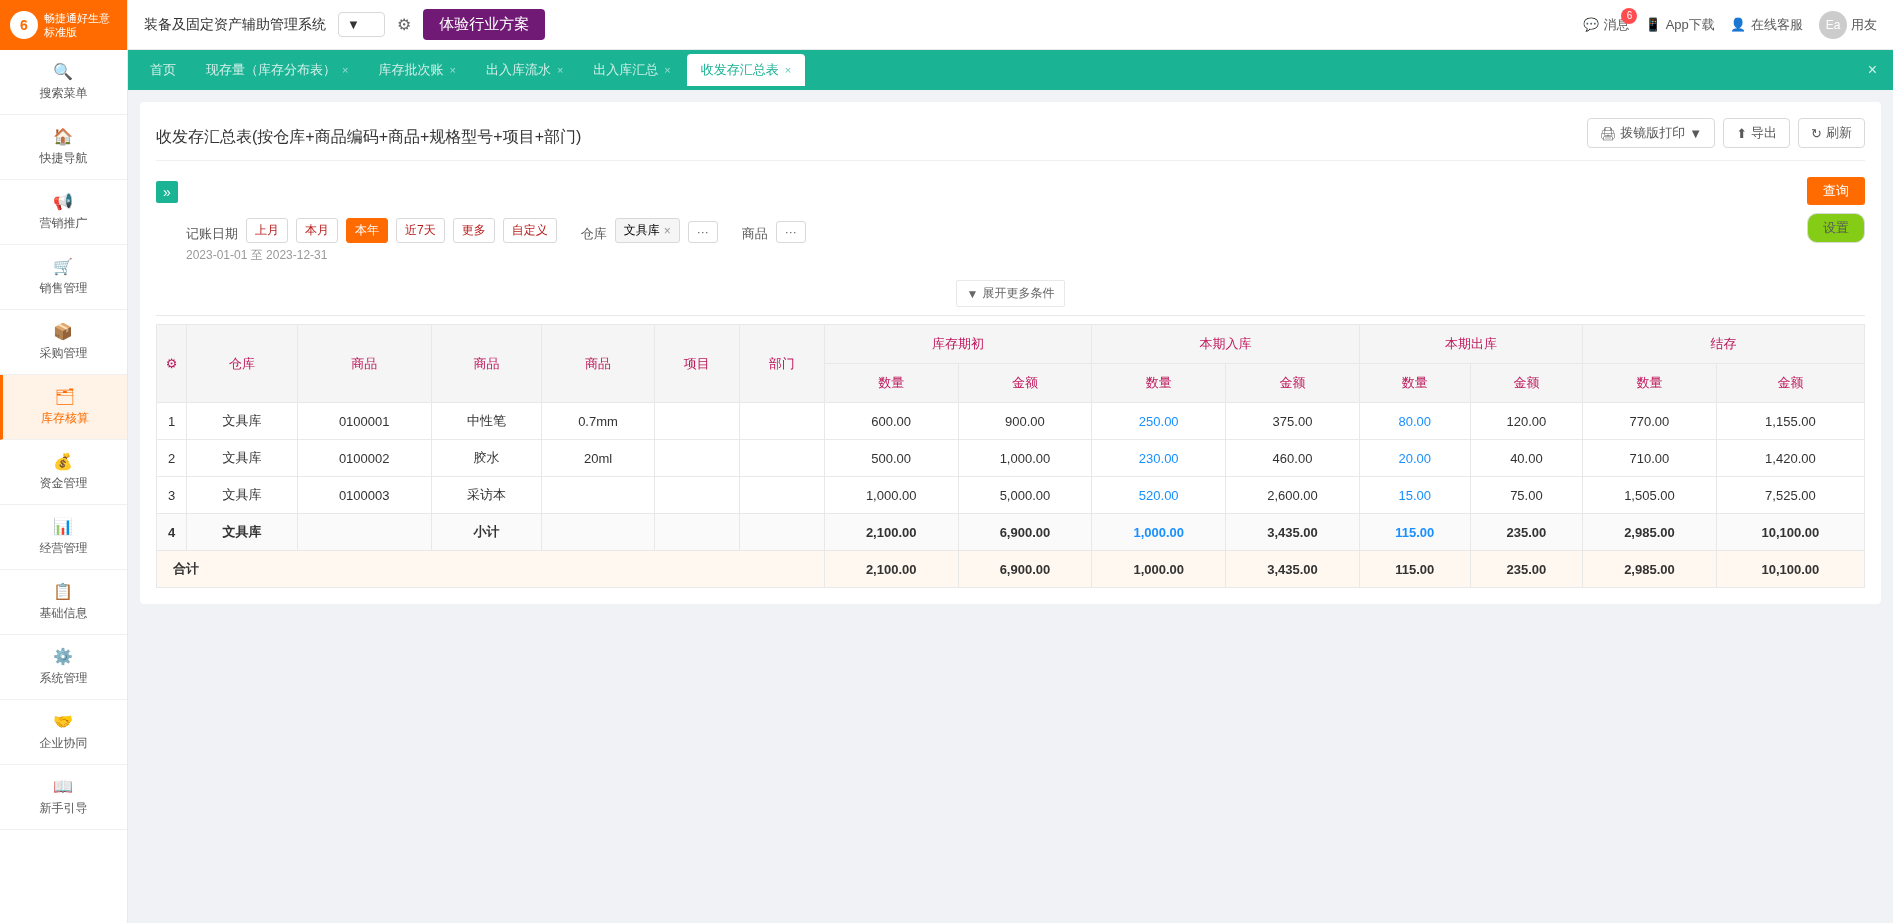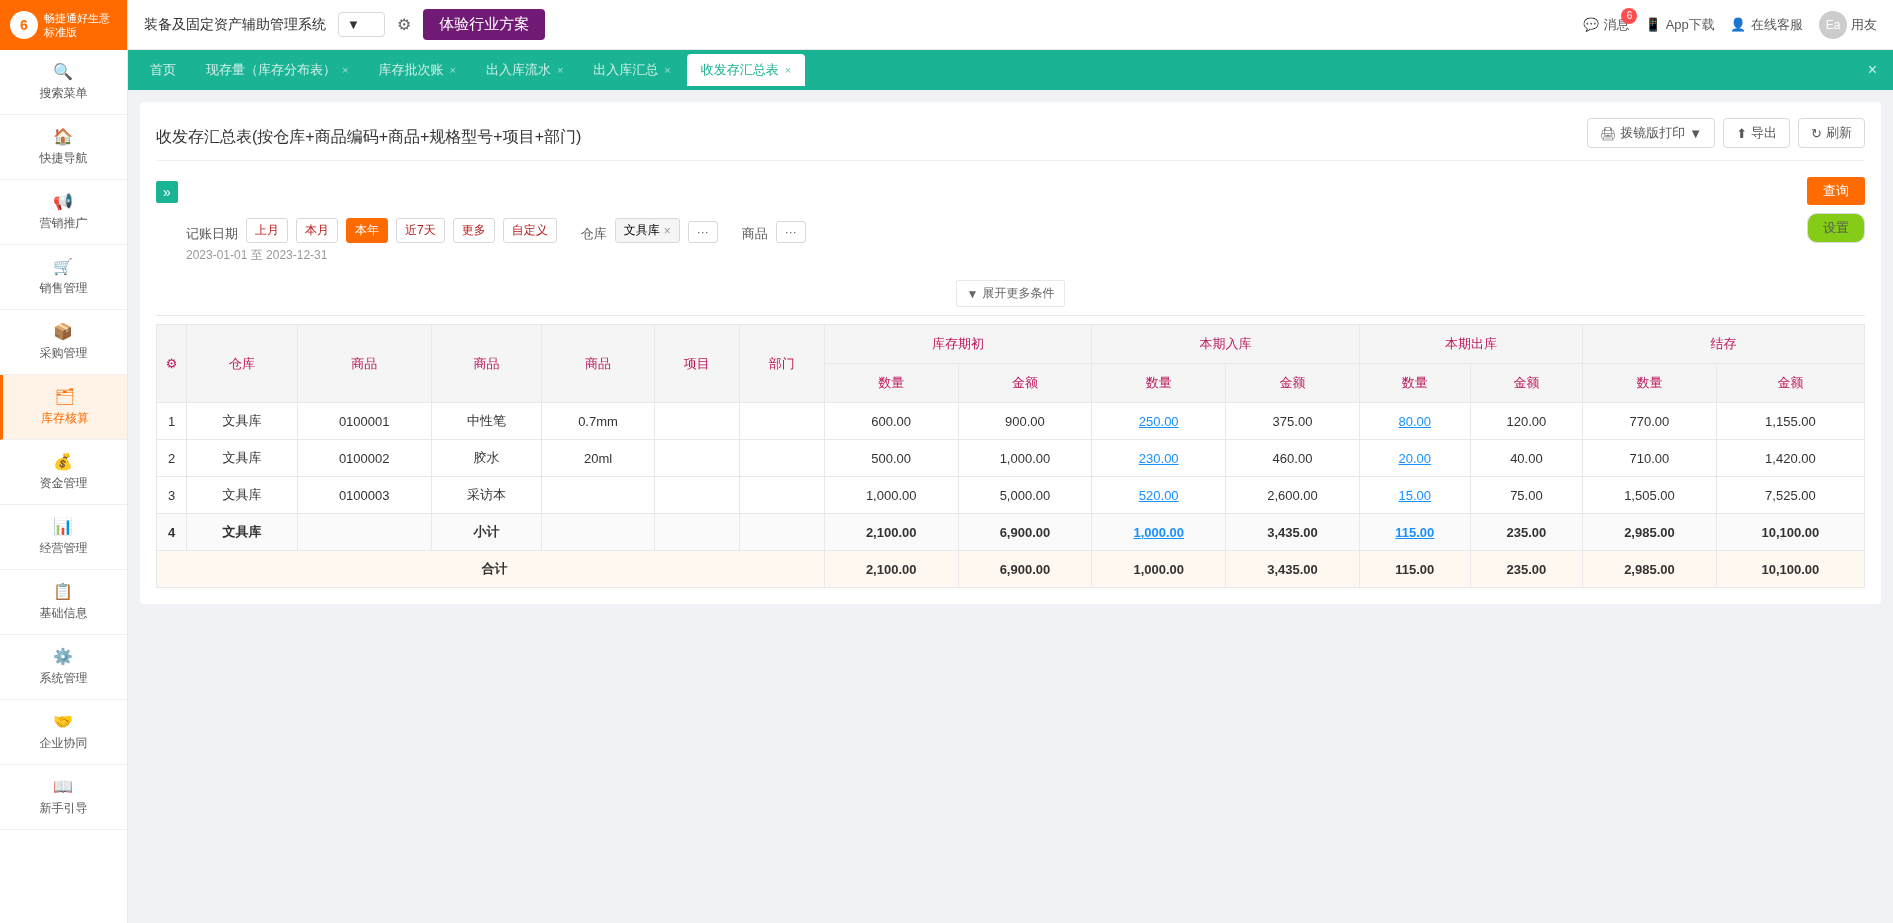--- a/index.html
+++ b/index.html
@@ -54,7 +54,7 @@
     .data-table th { background: #f5f5f5; padding: 10px 8px; text-align: center; border: 1px solid #e8e8e8; color: #be185d; font-weight: 500; white-space: nowrap; }
     .data-table td { padding: 9px 8px; border: 1px solid #e8e8e8; text-align: center; color: #333; }
     .data-table .subtotal-row td { background: #fafafa; font-weight: bold; }
-    .link-text { color: #1890ff; text-decoration: underline; cursor: pointer; }
+    .link-text { color: #1890ff; cursor: pointer; }
     .th-group { text-align: center; }
     .settings-th { width: 30px; }
     .footer-row { background: #fff8f0; }

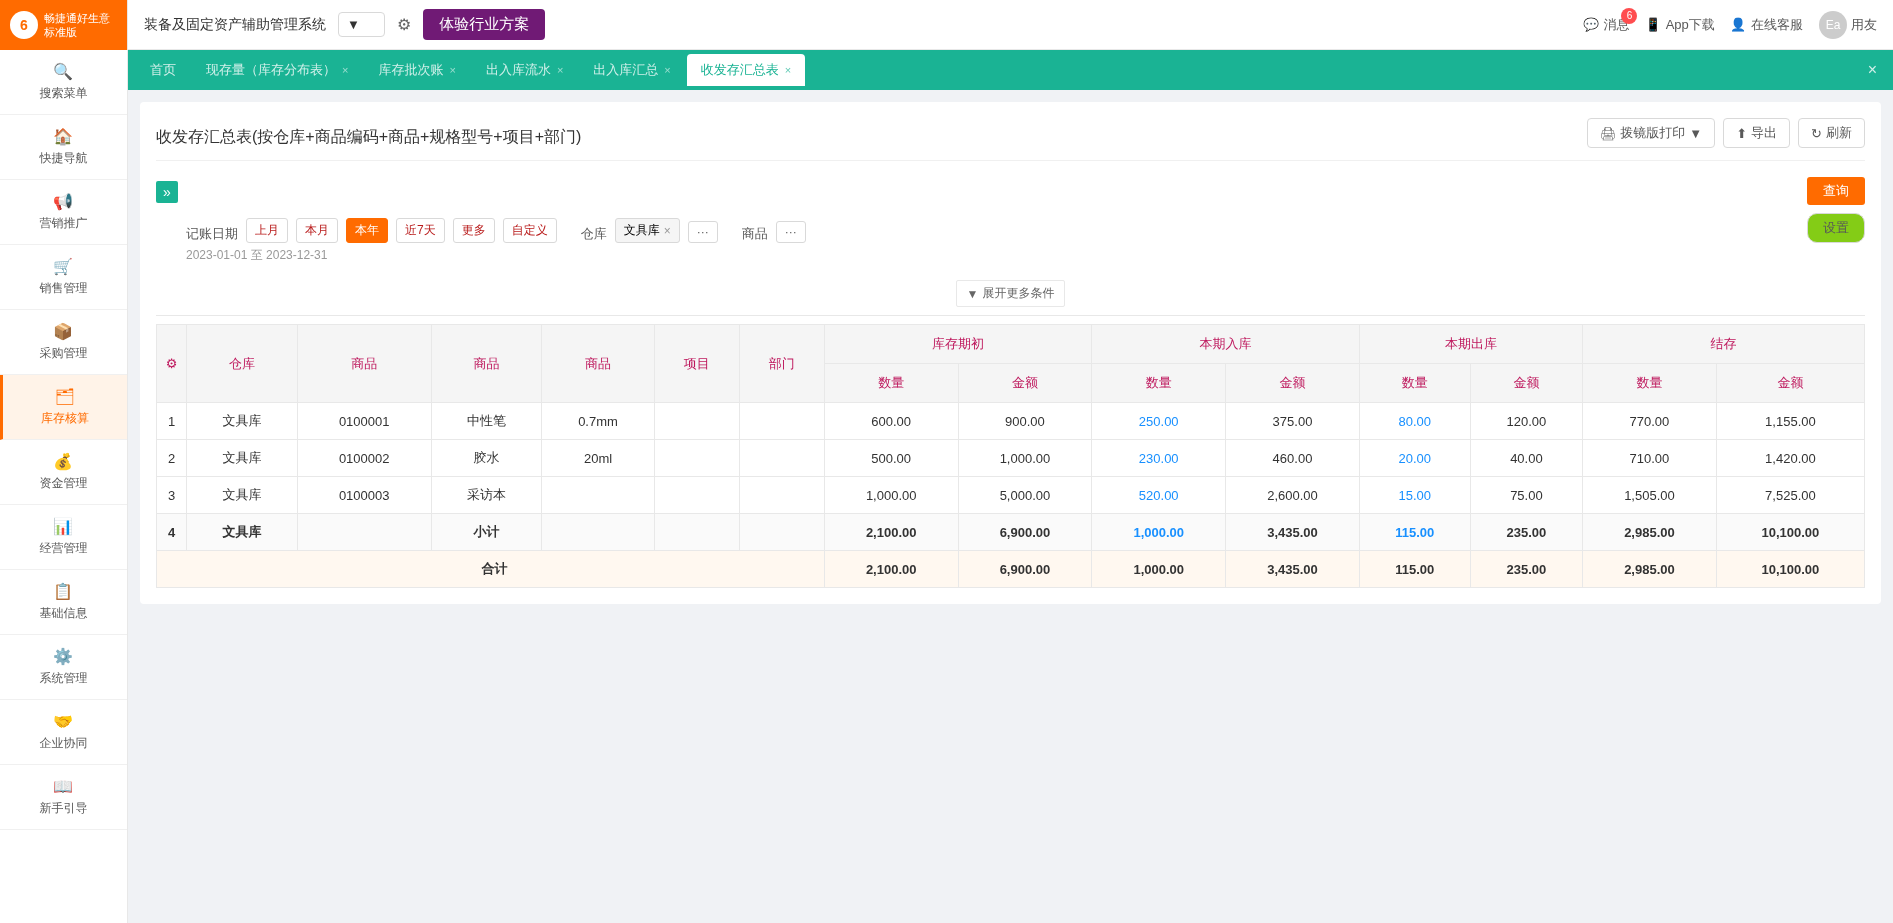--- a/index.html
+++ b/index.html
@@ -350,7 +350,7 @@
             </tbody>
           <tfoot>
             <tr class="footer-row">
-              <td colspan="7" style="text-align:center; font-weight:bold; padding-left:16px;">合计</td>
+              <td colspan="7" style="text-align:left; font-weight:bold; padding-left:16px;">合计</td>
               <td>2,100.00</td>
               <td>6,900.00</td>
               <td>1,000.00</td>

